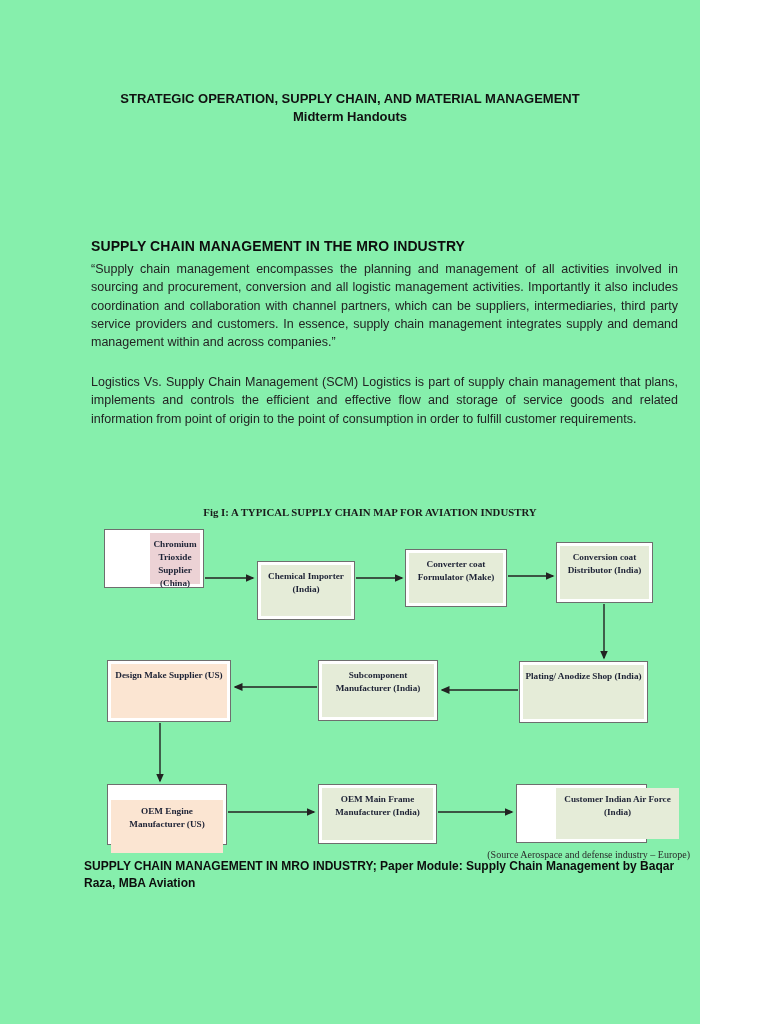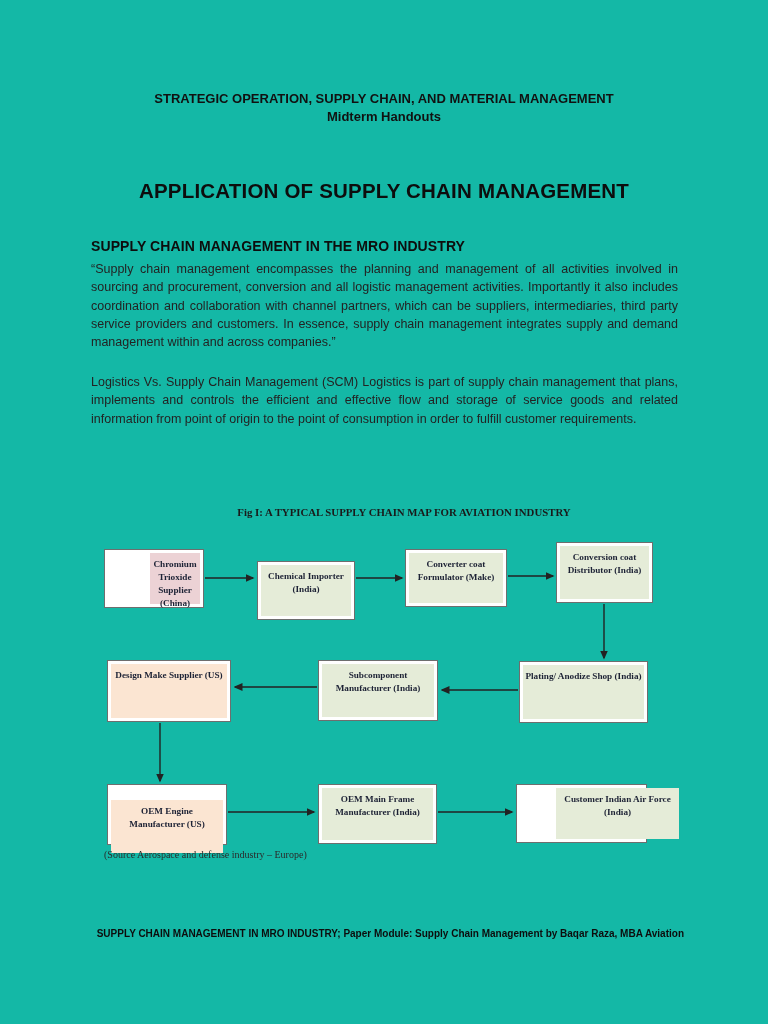--- a/index.html
+++ b/index.html
@@ -4,7 +4,7 @@
 <style>
   html,body{margin:0;padding:0;background:#ffffff;}
   .page{
-    position:relative;width:768px;height:1024px;background:#14b8a6;overflow:hidden;
+    position:relative;width:700px;height:1024px;background:#86efac;overflow:hidden;
     font-family:"Liberation Sans",sans-serif;color:#1a1a1a;
   }
   .abs{position:absolute;}

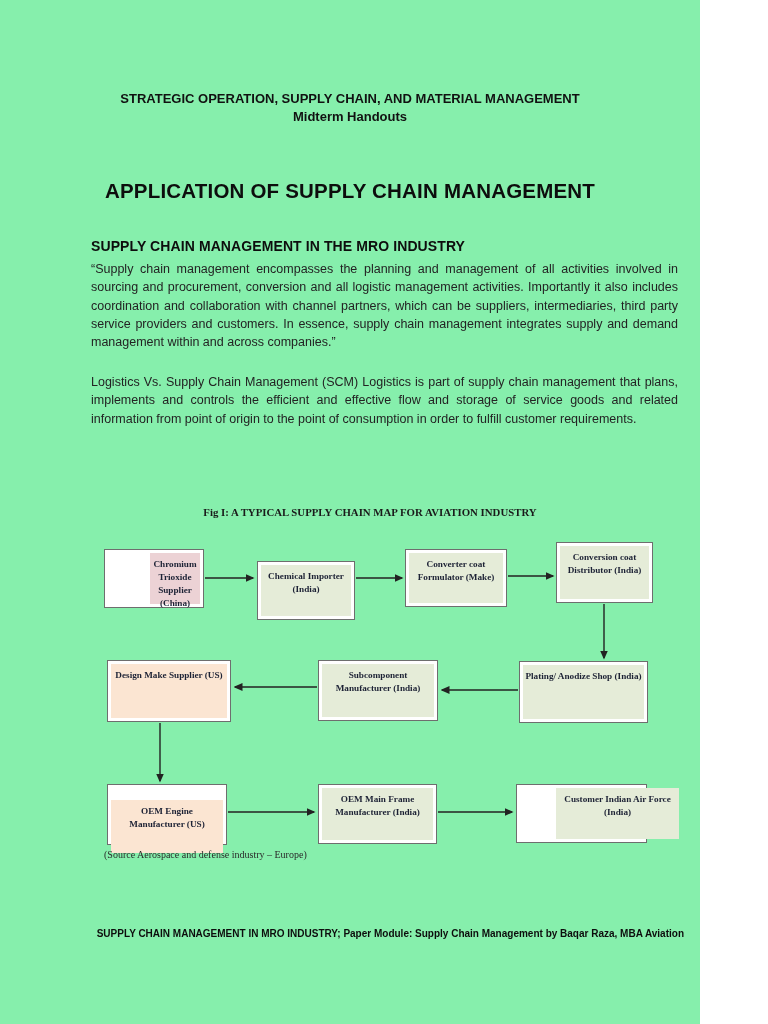--- a/index.html
+++ b/index.html
@@ -41,7 +41,6 @@
     <div>Midterm Handouts</div>
   </div>
 
-  <div class="abs doc-title">APPLICATION OF SUPPLY CHAIN MANAGEMENT</div>
 
   <div class="abs sec-head">SUPPLY CHAIN MANAGEMENT IN THE MRO INDUSTRY</div>
 

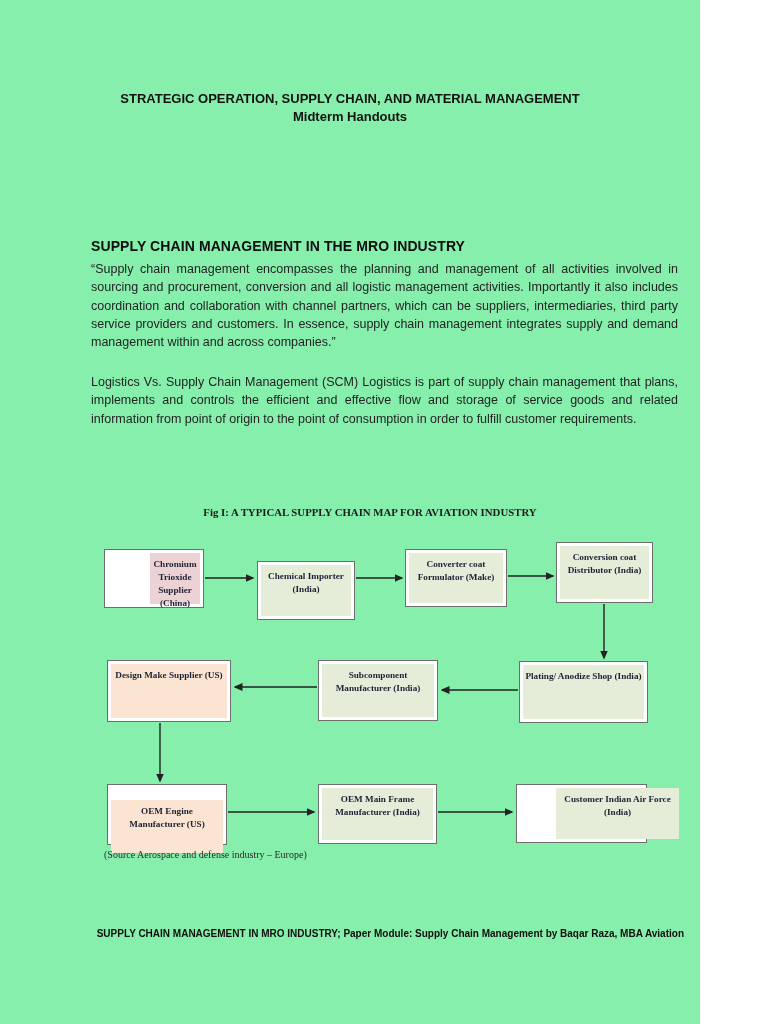--- a/index.html
+++ b/index.html
@@ -68,7 +68,7 @@
         <line x1="438" y1="812" x2="512" y2="812" stroke="#222222" stroke-width="1.4" marker-end="url(#ah)"></line>
       </svg>
     <div>
-        <div class="node" style="left: 104px; top: 549px; width: 100px; height: 59px; border-color: rgb(110, 110, 110); padding-left: 45px;">
+        <div class="node" style="left: 104px; top: 529px; width: 100px; height: 59px; border-color: rgb(110, 110, 110); padding-left: 45px;">
           <div class="node-fill" style="background: rgb(236, 210, 213); color: rgb(29, 34, 53);">Chromium Trioxide Supplier (China)</div>
         </div>
         <div class="node" style="left: 257px; top: 561px; width: 98px; height: 59px; border-color: rgb(110, 110, 110);">

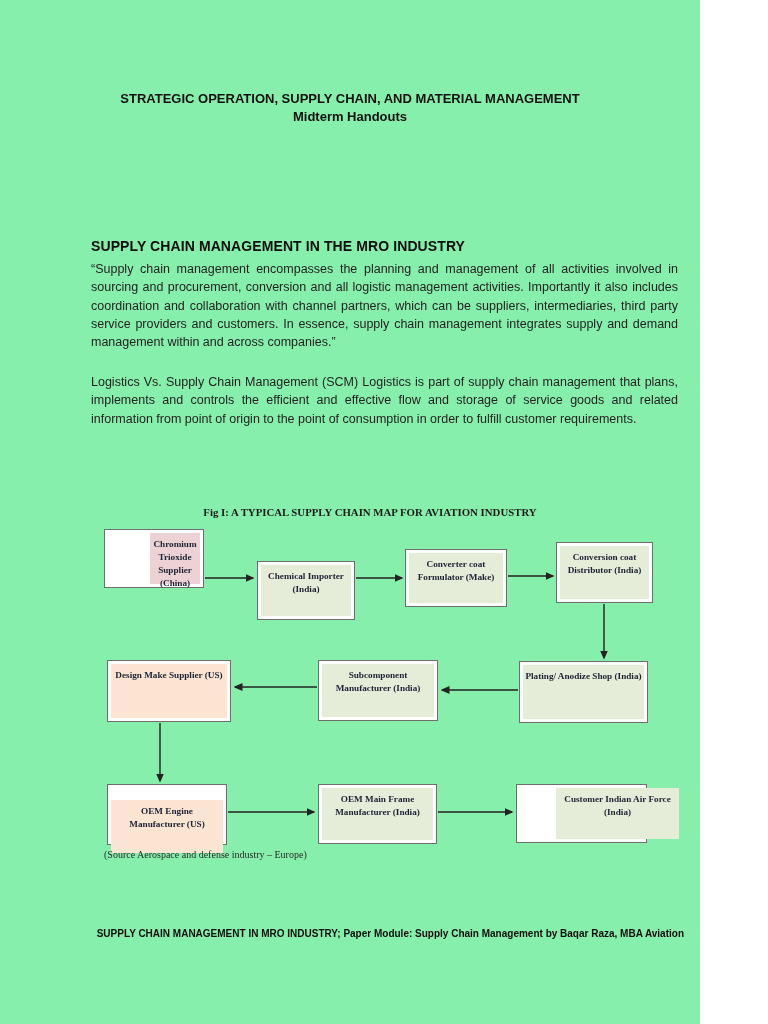--- a/index.html
+++ b/index.html
@@ -28,7 +28,7 @@
     font-family:"Liberation Serif",serif;font-weight:bold;font-size:9.2px;line-height:1.4;
     color:#1d2235;
   }
-  .source-note{top:849px;left:104px;width:586px;text-align:left;font-family:"Liberation Serif",serif;font-size:10px;color:#2a2a2a;}
+  .source-note{top:849px;left:104px;width:586px;text-align:right;font-family:"Liberation Serif",serif;font-size:10px;color:#2a2a2a;}
   .bottom-cap{top:926px;left:84px;width:600px;text-align:right;font-weight:bold;font-size:10px;line-height:16.5px;color:#0d0d0d;}
 </style>
 </head>

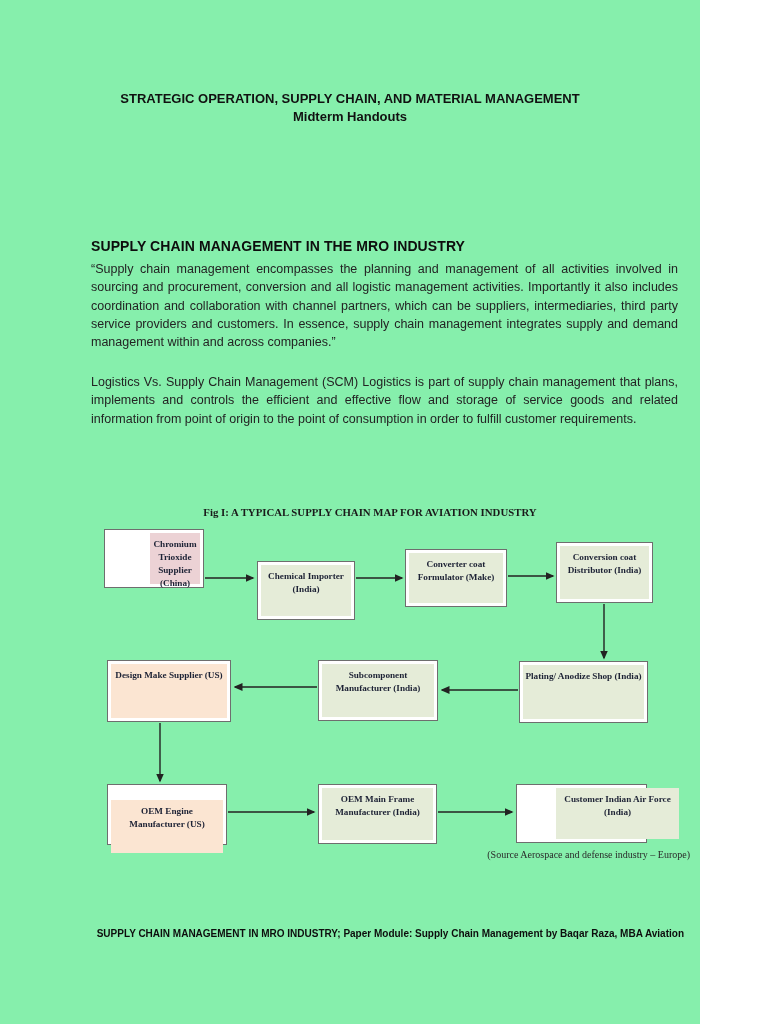--- a/index.html
+++ b/index.html
@@ -29,7 +29,7 @@
     color:#1d2235;
   }
   .source-note{top:849px;left:104px;width:586px;text-align:right;font-family:"Liberation Serif",serif;font-size:10px;color:#2a2a2a;}
-  .bottom-cap{top:926px;left:84px;width:600px;text-align:right;font-weight:bold;font-size:10px;line-height:16.5px;color:#0d0d0d;}
+  .bottom-cap{top:858px;left:84px;width:600px;text-align:left;font-weight:bold;font-size:12px;line-height:16.5px;color:#0d0d0d;}
 </style>
 </head>
 <body>

